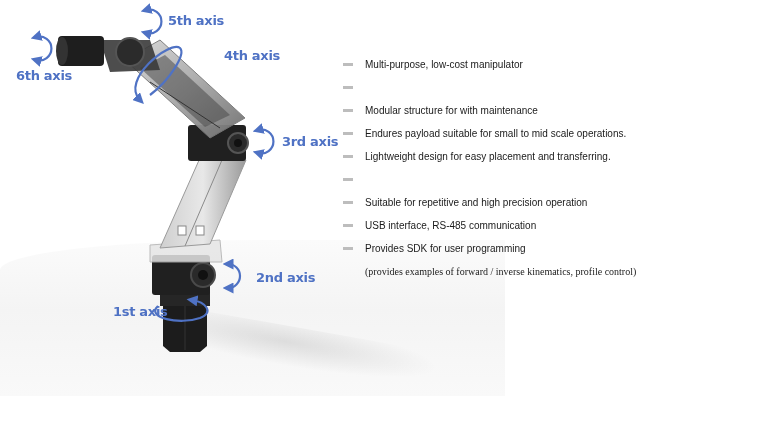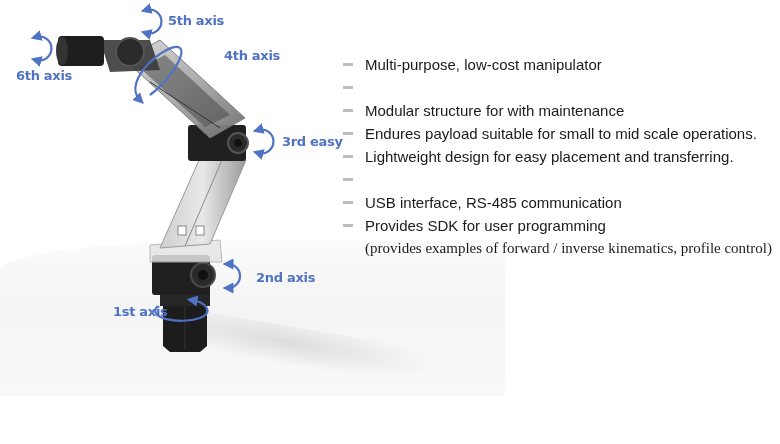--- a/index.html
+++ b/index.html
@@ -21,7 +21,7 @@
       font-family: "DejaVu Sans", sans-serif; letter-spacing: -0.3px; white-space: nowrap;
     }
     .features { position: absolute; left: 343px; top: 56px; margin: 0; padding: 0; list-style: none; }
-    .feature { position: relative; height: 23px; line-height: 17px; padding-left: 22px; font-size: 15px; color: #1a1a1a; white-space: nowrap; }
+    .feature { position: relative; height: 23px; line-height: 17px; padding-left: 22px; font-size: 10px; color: #1a1a1a; white-space: nowrap; }
     .bullet { position: absolute; left: 0; top: 7px; width: 10px; height: 3px; background: #bdbdbd; }
     .feature.sub { padding-left: 22px; font-family: Liberation Serif, serif; }
   </style>

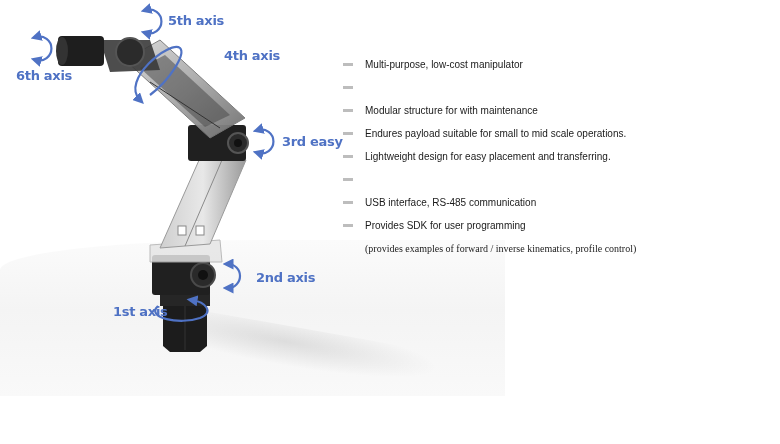--- a/index.html
+++ b/index.html
@@ -107,7 +107,7 @@
   <div class="axis-label" style="left:168px; top:13px;">5th axis</div>
   <div class="axis-label" style="left:192px; top:48px;margin-left:32px;">4th axis</div>
   <div class="axis-label" style="left:16px; top:68px;">6th axis</div>
-  <div class="axis-label" style="left:282px; top:134px;">3rd easy</div>
+  <div class="axis-label" style="left:282px; top:134px;">3rd axis</div>
   <div class="axis-label" style="left:256px; top:270px;">2nd axis</div>
   <div class="axis-label" style="left:100px; top:304px;margin-left:13px;">1st axis</div>
 

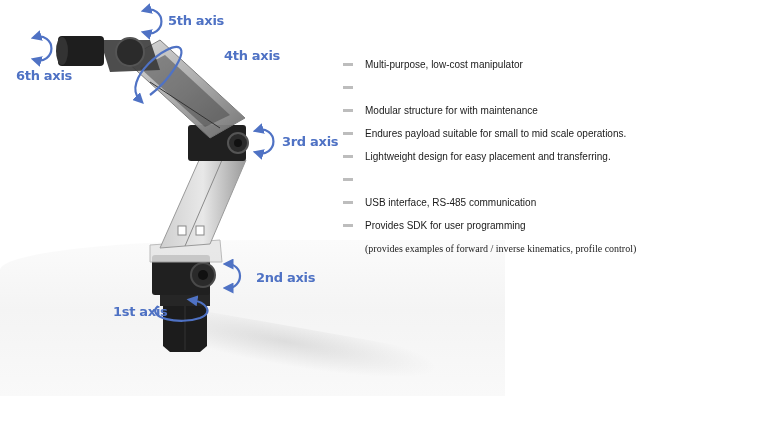--- a/index.html
+++ b/index.html
@@ -118,6 +118,7 @@
     <li class="feature"><span class="bullet"></span><span>Endures payload suitable for small to mid scale operations.</span></li>
     <li class="feature"><span class="bullet"></span><span>Lightweight design for easy placement and transferring.</span></li>
     <li class="feature"><span class="bullet"></span></li>
+    <li class="feature"><span class="bullet"></span><span>Suitable for repetitive and high precision operation</span></li>
     <li class="feature"><span class="bullet"></span><span>USB interface, RS-485 communication</span></li>
     <li class="feature"><span class="bullet"></span><span>Provides SDK for user programming</span></li>
     <li class="feature sub"><span>(provides examples of forward / inverse kinematics, profile control)</span></li>

